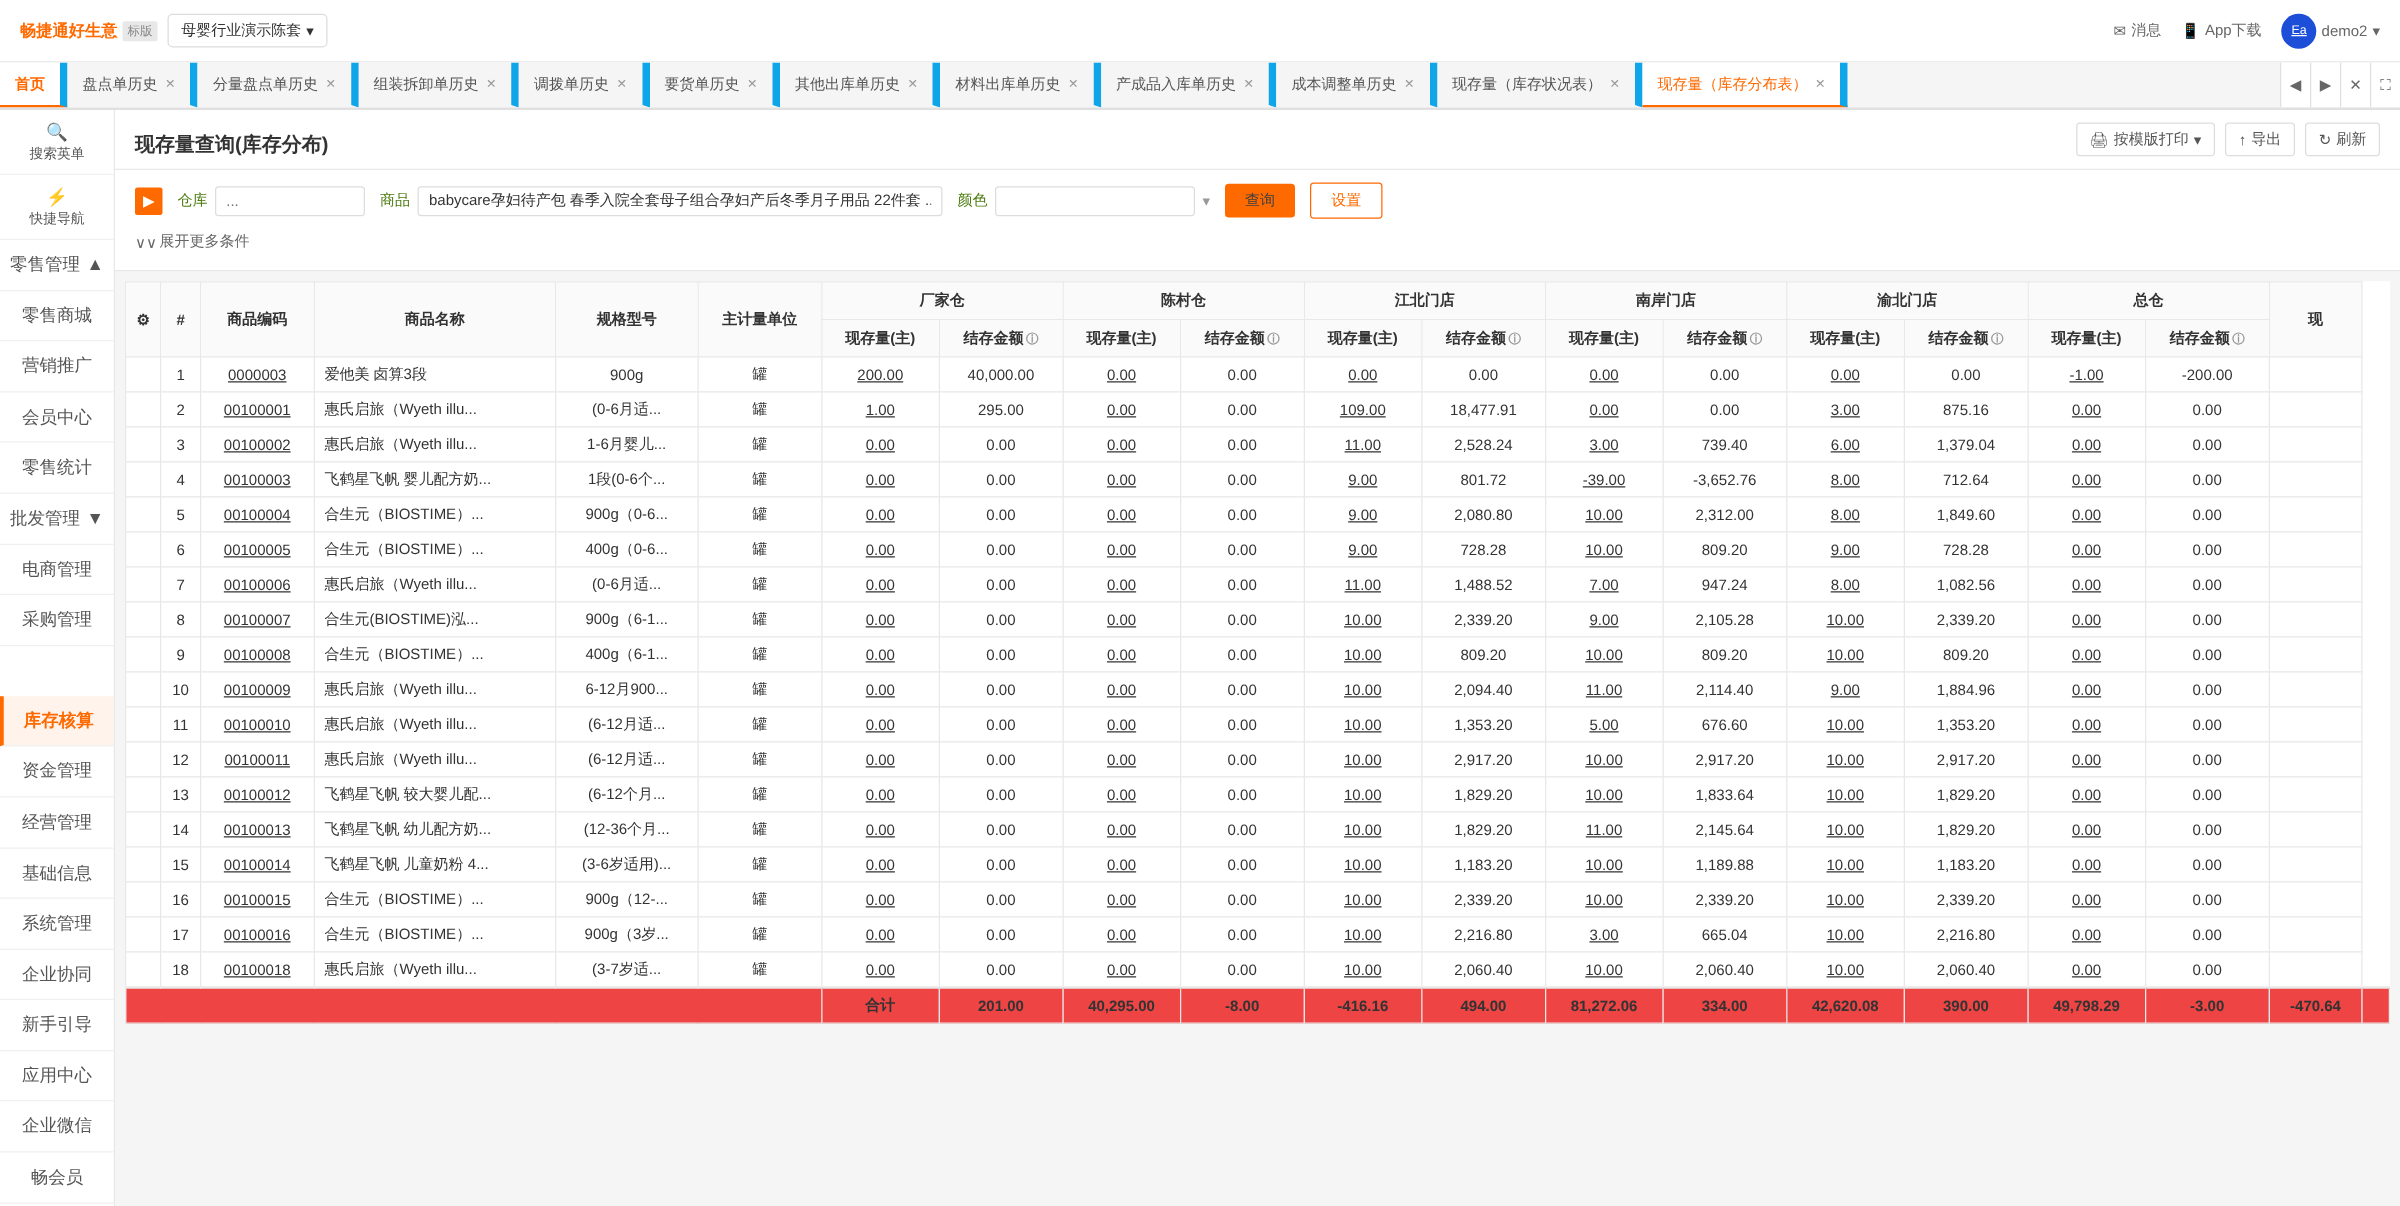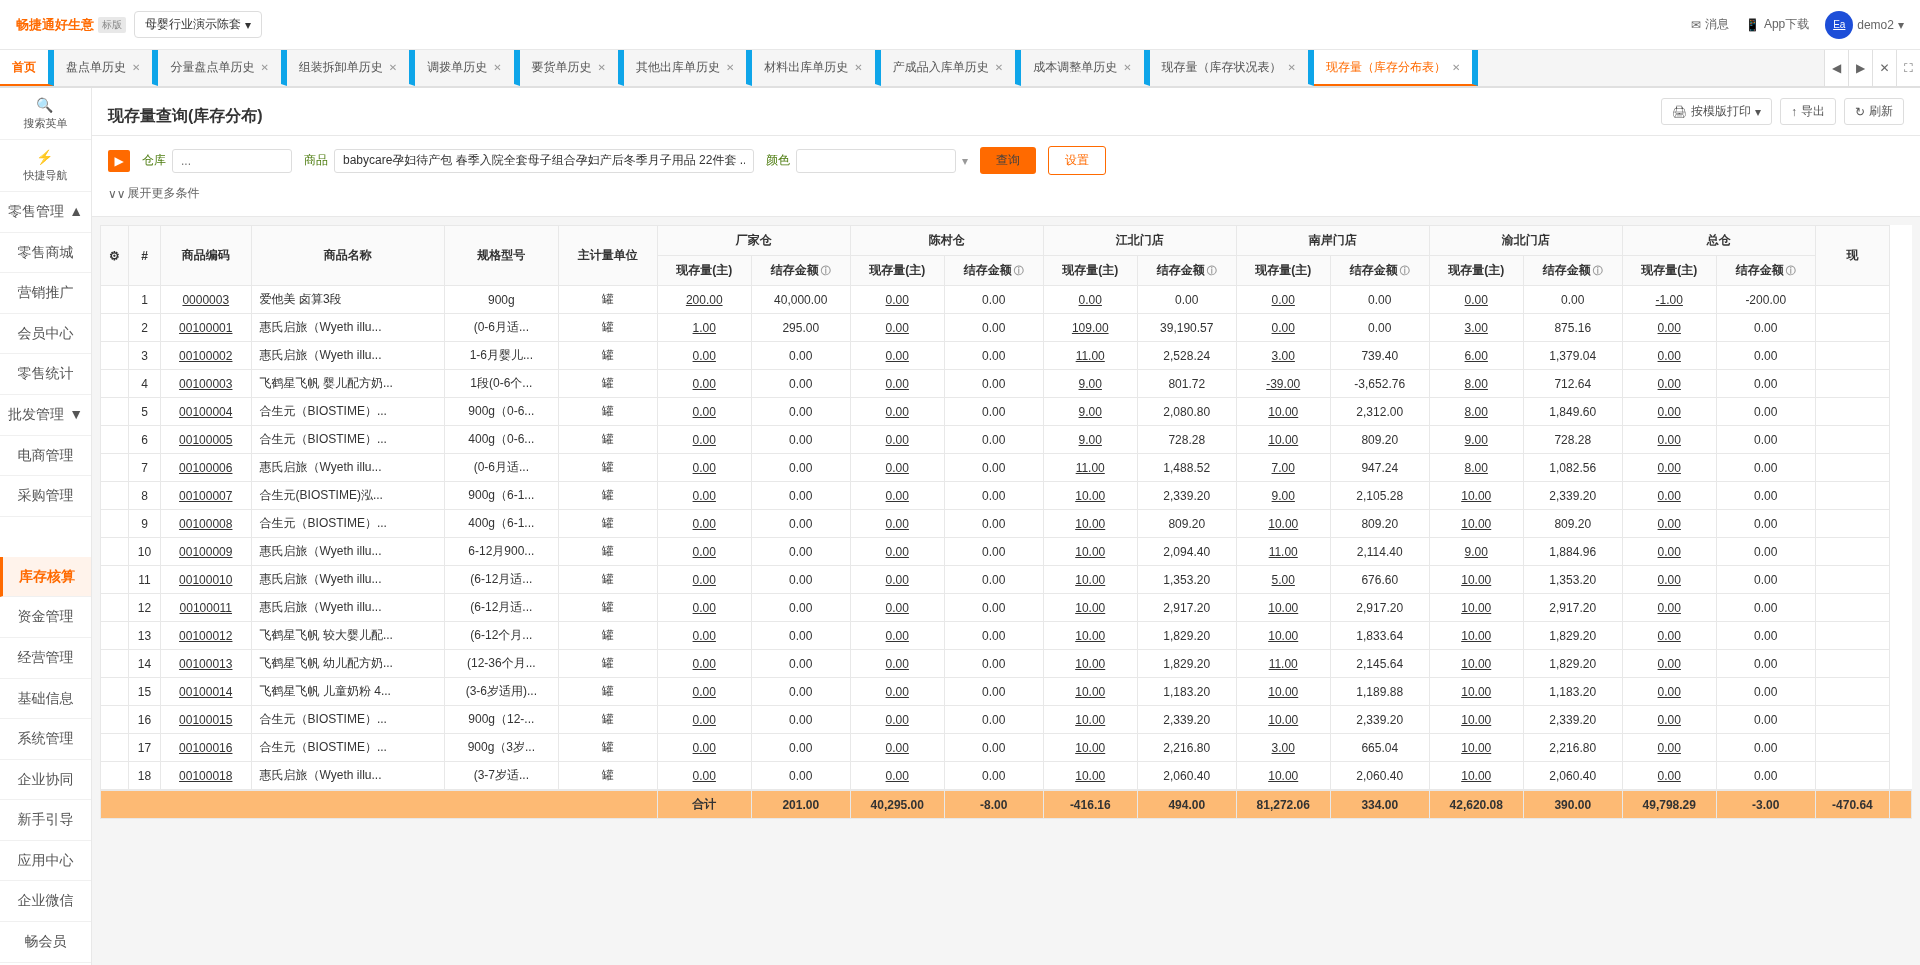--- a/index.html
+++ b/index.html
@@ -427,7 +427,7 @@
               <td class="text-link">0.00</td>
               <td>0.00</td>
               <td class="text-link">109.00</td>
-              <td>39,190.57</td>
+              <td>18,477.91</td>
               <td class="text-link">0.00</td>
               <td>0.00</td>
               <td class="text-link">3.00</td>

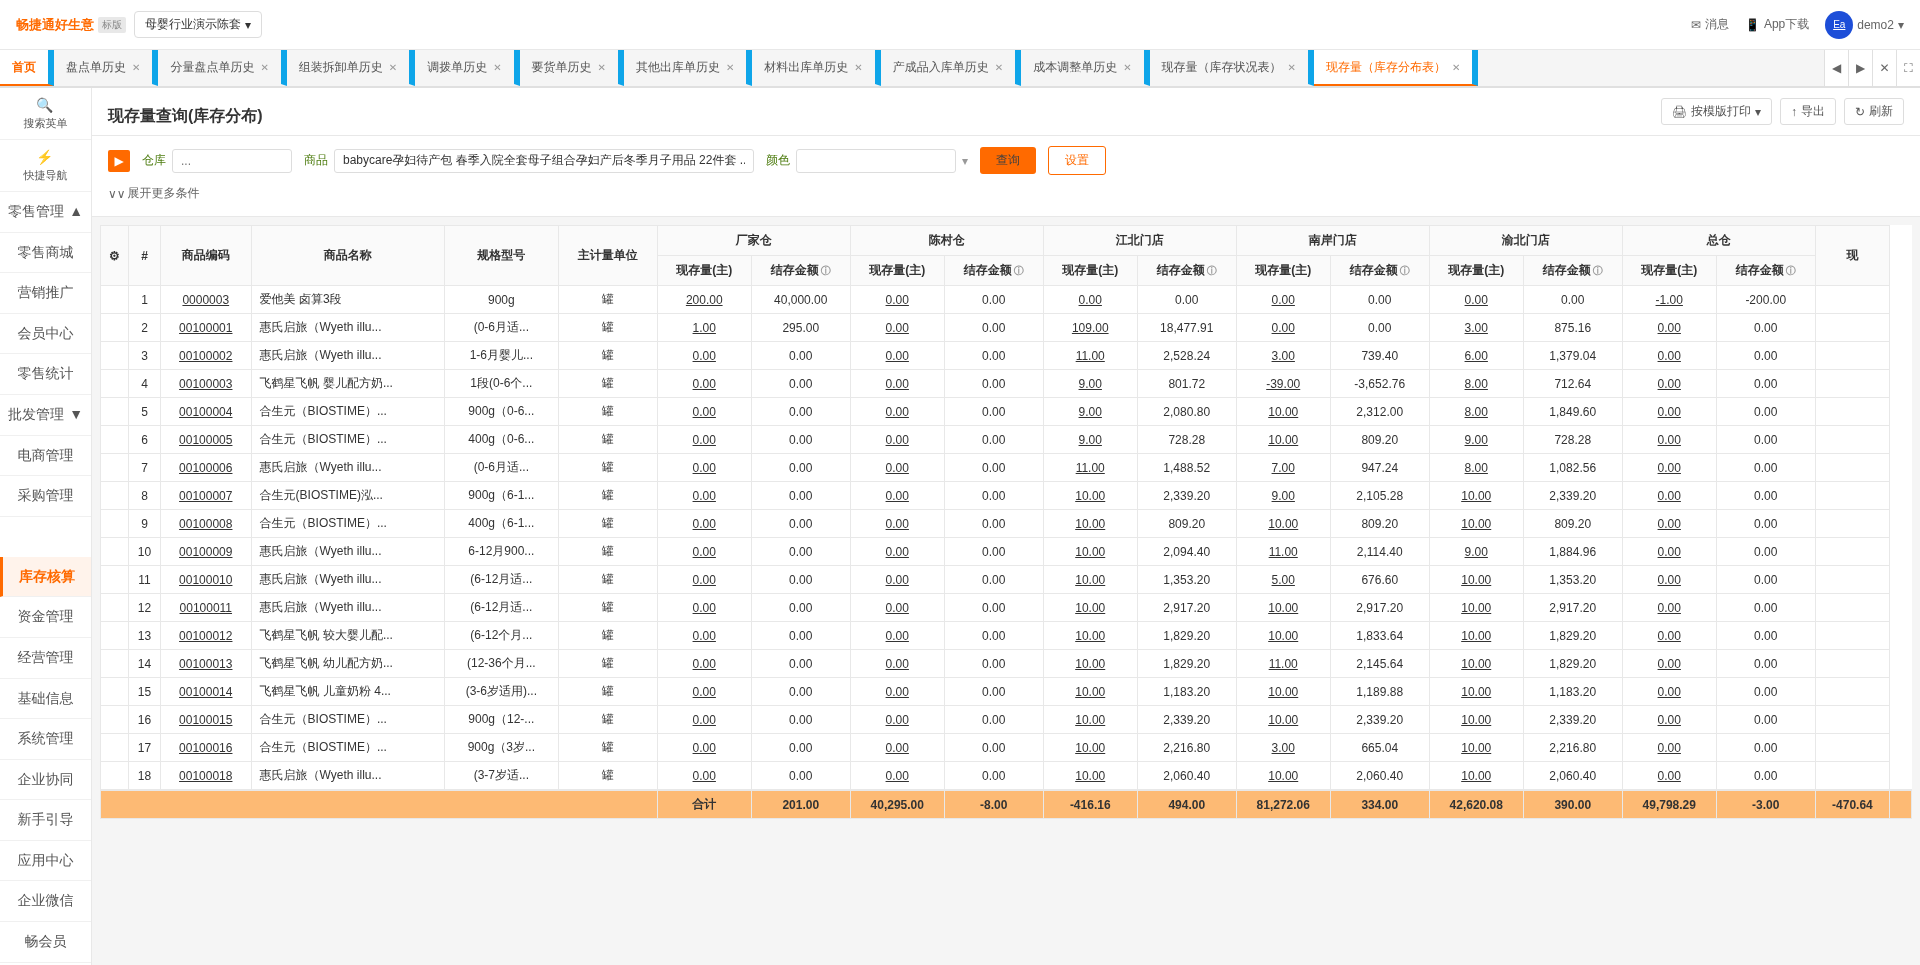--- a/index.html
+++ b/index.html
@@ -162,7 +162,7 @@
       white-space: nowrap;
     }
     .data-table tr.summary-row td {
-      background: #fdba74;
+      background: #ef4444;
       font-weight: bold;
       border-top: 2px solid #e8e8e8;
       text-align: center;

